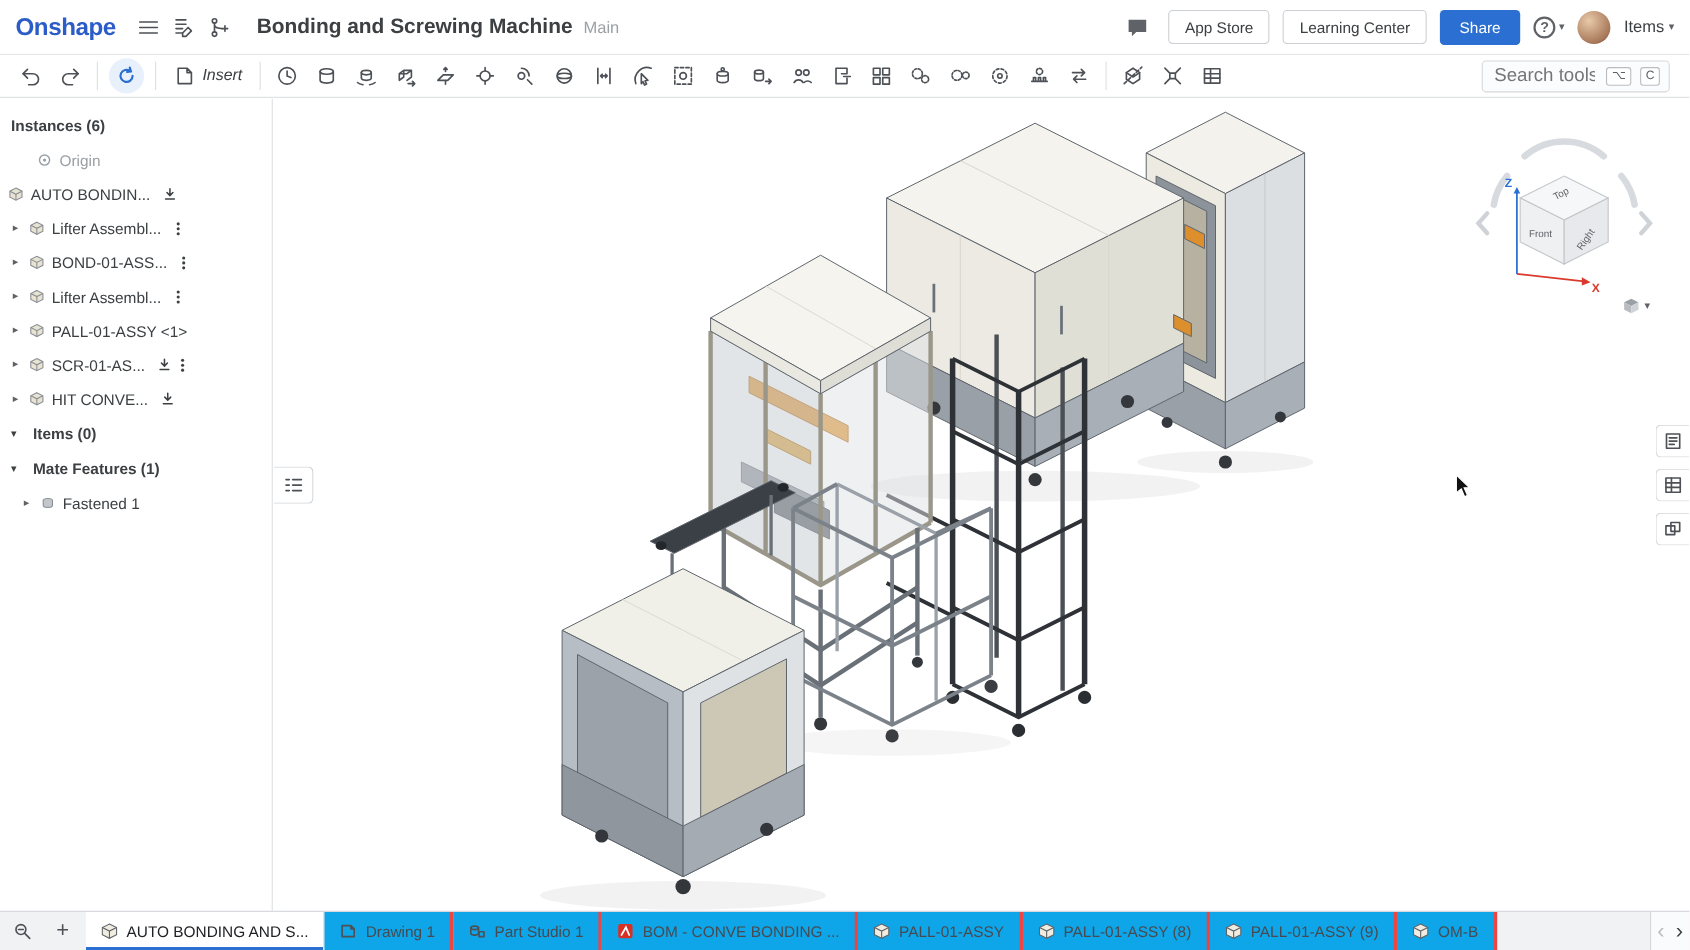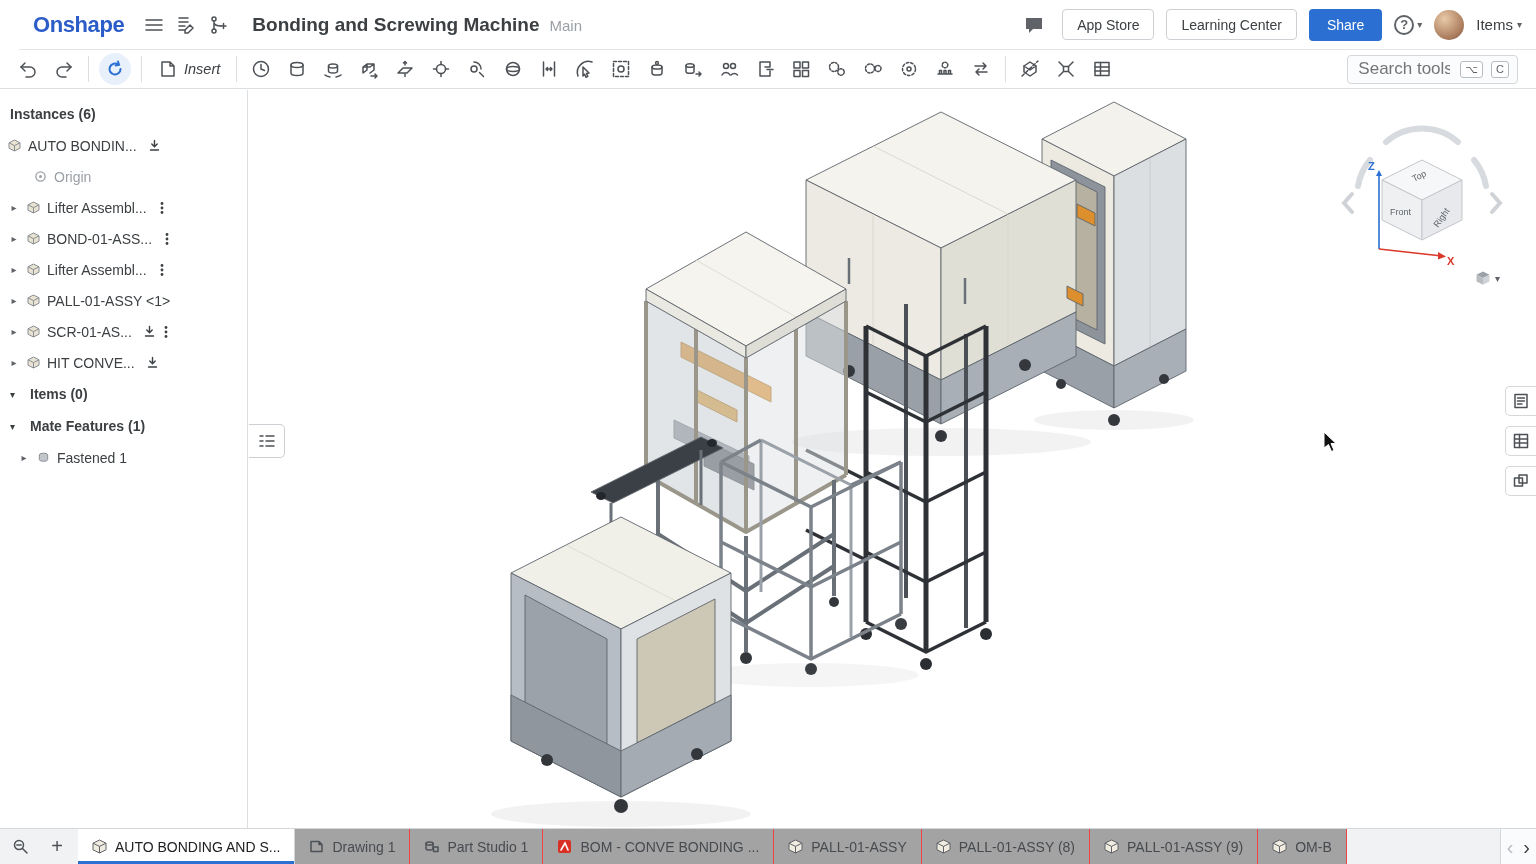--- a/index.html
+++ b/index.html
@@ -16,7 +16,7 @@
 
   
   .topbar { position:absolute; top:0; left:0; right:0; height:50px; background:#fff;
-            border-bottom:1px solid #e3e5e8; display:flex; align-items:center; padding:0 14px;margin-left:19px; }
+            border-bottom:1px solid #e3e5e8; display:flex; align-items:center; padding:0 14px; }
   .logo { font-size:22px; font-weight:700; color:#2b5cc8; letter-spacing:-0.4px; margin-right:14px; cursor:pointer;}
   .tb-icon { width:32px; height:32px; display:flex; align-items:center; justify-content:center; cursor:pointer; }
   .doc-title { margin-left:18px; font-size:19px; font-weight:700; color:#3c4043; white-space:nowrap; }

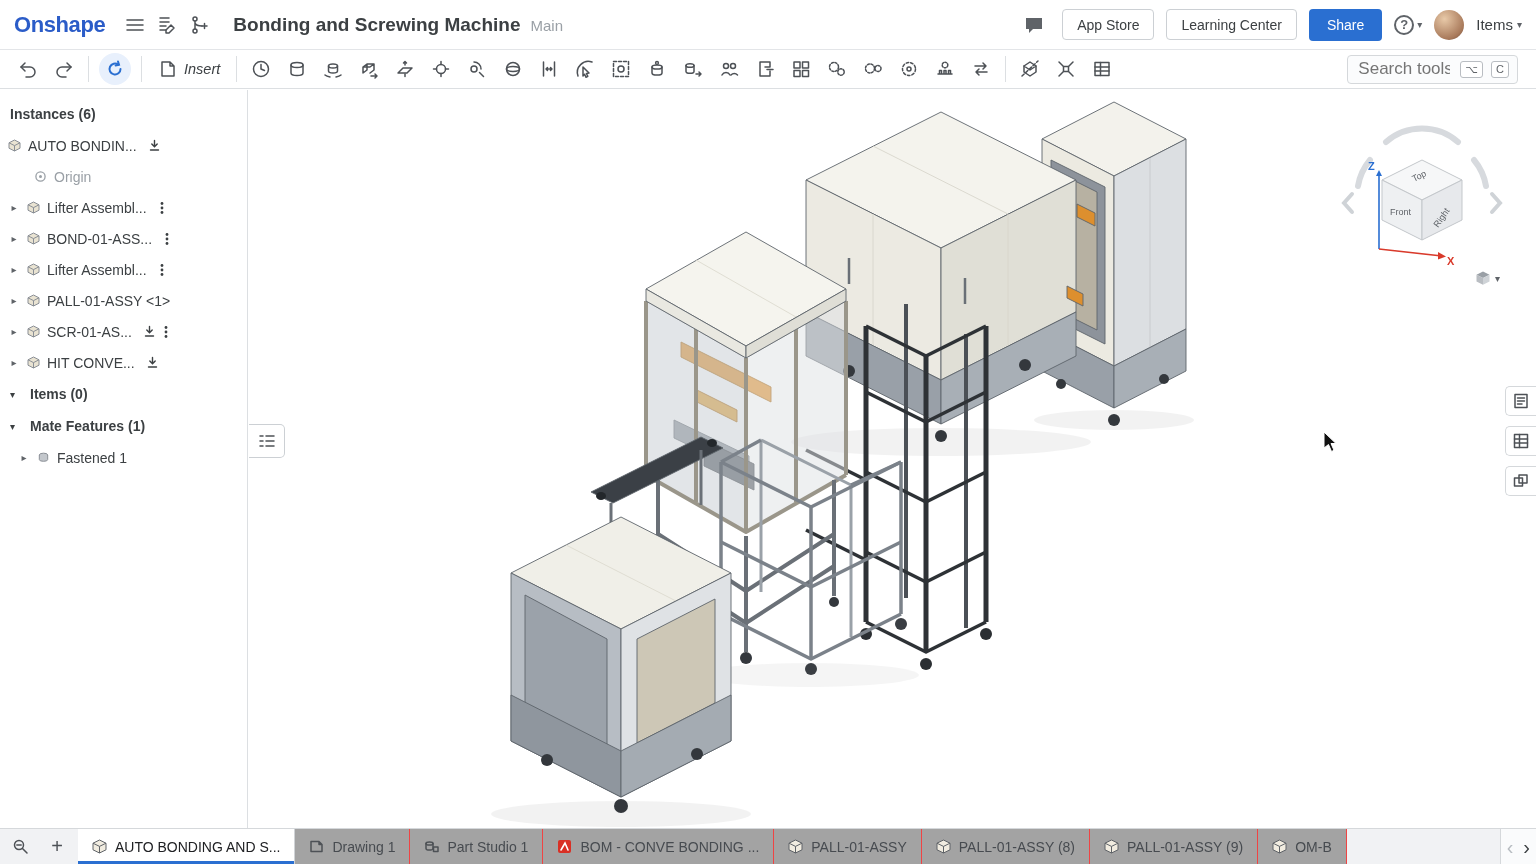--- a/index.html
+++ b/index.html
@@ -333,6 +333,16 @@
     <span>Instances (6)</span>
   </div>
 
+  <div class="trow" style="padding-left:34px">
+    <span class="tab-ic">
+        <svg width="13" height="13">
+          <circle cx="6.5" cy="6.5" r="4.6" fill="none" stroke="#9aa0a6" stroke-width="1.3"></circle>
+          <circle cx="6.5" cy="6.5" r="1.5" fill="#9aa0a6"></circle>
+        </svg>
+      </span>
+    <span class="trow-label dim">Origin</span>
+  </div>
+
   <div class="trow">
     <span class="tab-ic">
         <svg width="13" height="13">
@@ -346,16 +356,6 @@
           <path d="M6.5 1.5 V7.5 M3.8 5 L6.5 7.8 9.2 5 M2.5 11 h8" fill="none" stroke="#3c4043" stroke-width="1.4" stroke-linecap="round"></path>
         </svg>
       </span>
-  </div>
-
-  <div class="trow" style="padding-left:34px">
-    <span class="tab-ic">
-        <svg width="13" height="13">
-          <circle cx="6.5" cy="6.5" r="4.6" fill="none" stroke="#9aa0a6" stroke-width="1.3"></circle>
-          <circle cx="6.5" cy="6.5" r="1.5" fill="#9aa0a6"></circle>
-        </svg>
-      </span>
-    <span class="trow-label dim">Origin</span>
   </div>
 
   <div class="trow">

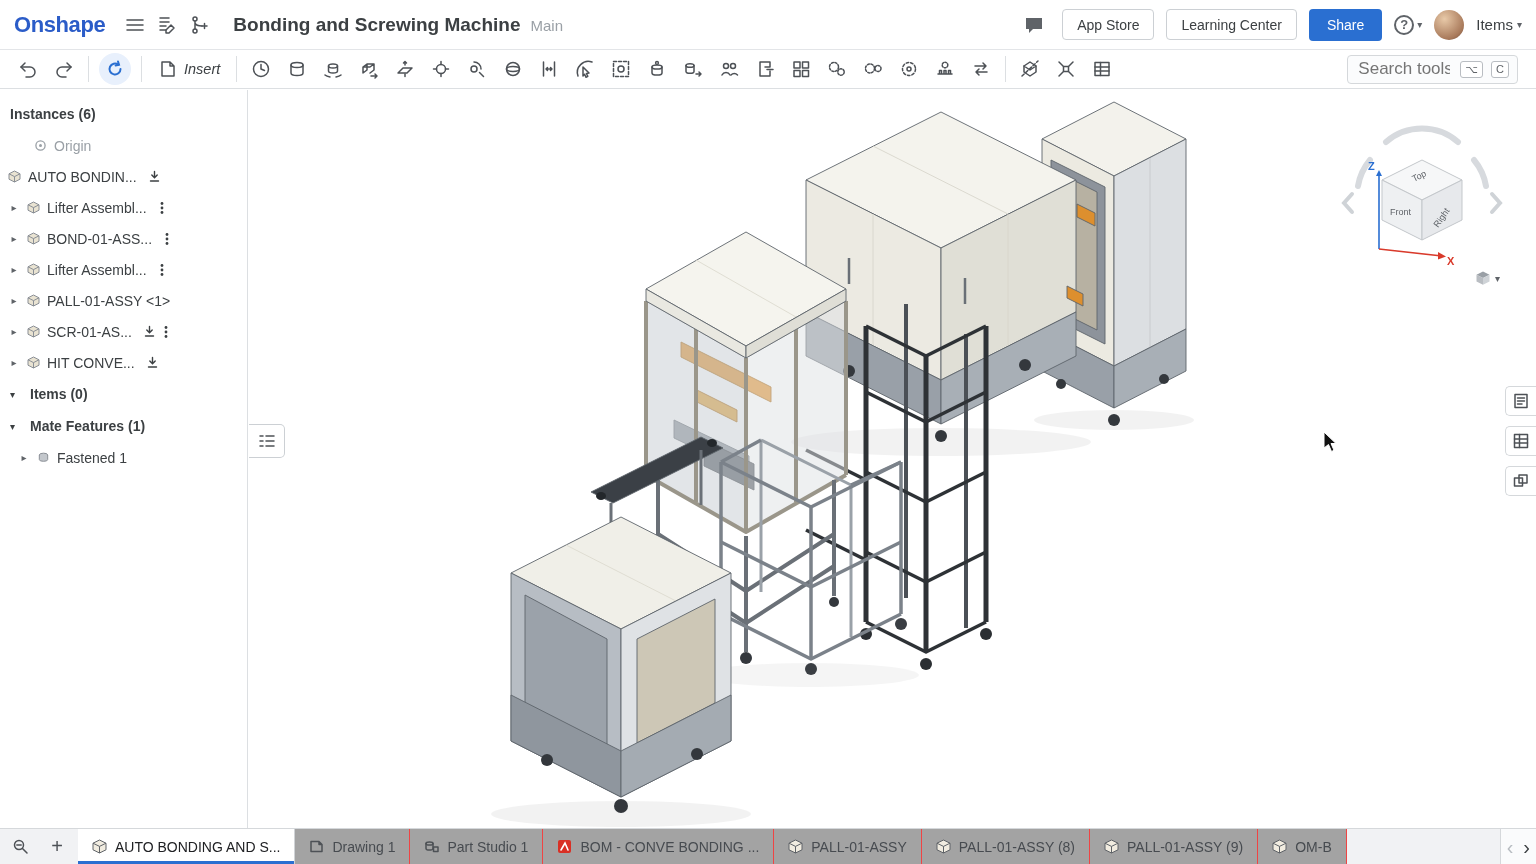--- a/index.html
+++ b/index.html
@@ -82,7 +82,7 @@
   .tab-toolbtn { width:34px; height:30px; display:flex; align-items:center; justify-content:center;
                  border-radius:4px; cursor:pointer; font-size:20px; color:#4d5156;}
   .tab { display:flex; align-items:center; gap:8px; padding:0 14px; font-size:14px; color:#474b50;
-         background:#a3a3a3; border-right:1px solid #ef4444; cursor:pointer; white-space:nowrap; max-width:250px; overflow:hidden;}
+         background:#0ea5e9; border-right:3px solid #ef4444; cursor:pointer; white-space:nowrap; max-width:250px; overflow:hidden;}
   .tab.active { background:#fff; color:#202124; border-right:1px solid #d0d3d6;
                 box-shadow:inset 0 -3px 0 #2a6fd1; }
   .tab-ic { flex:0 0 auto; display:flex; }

